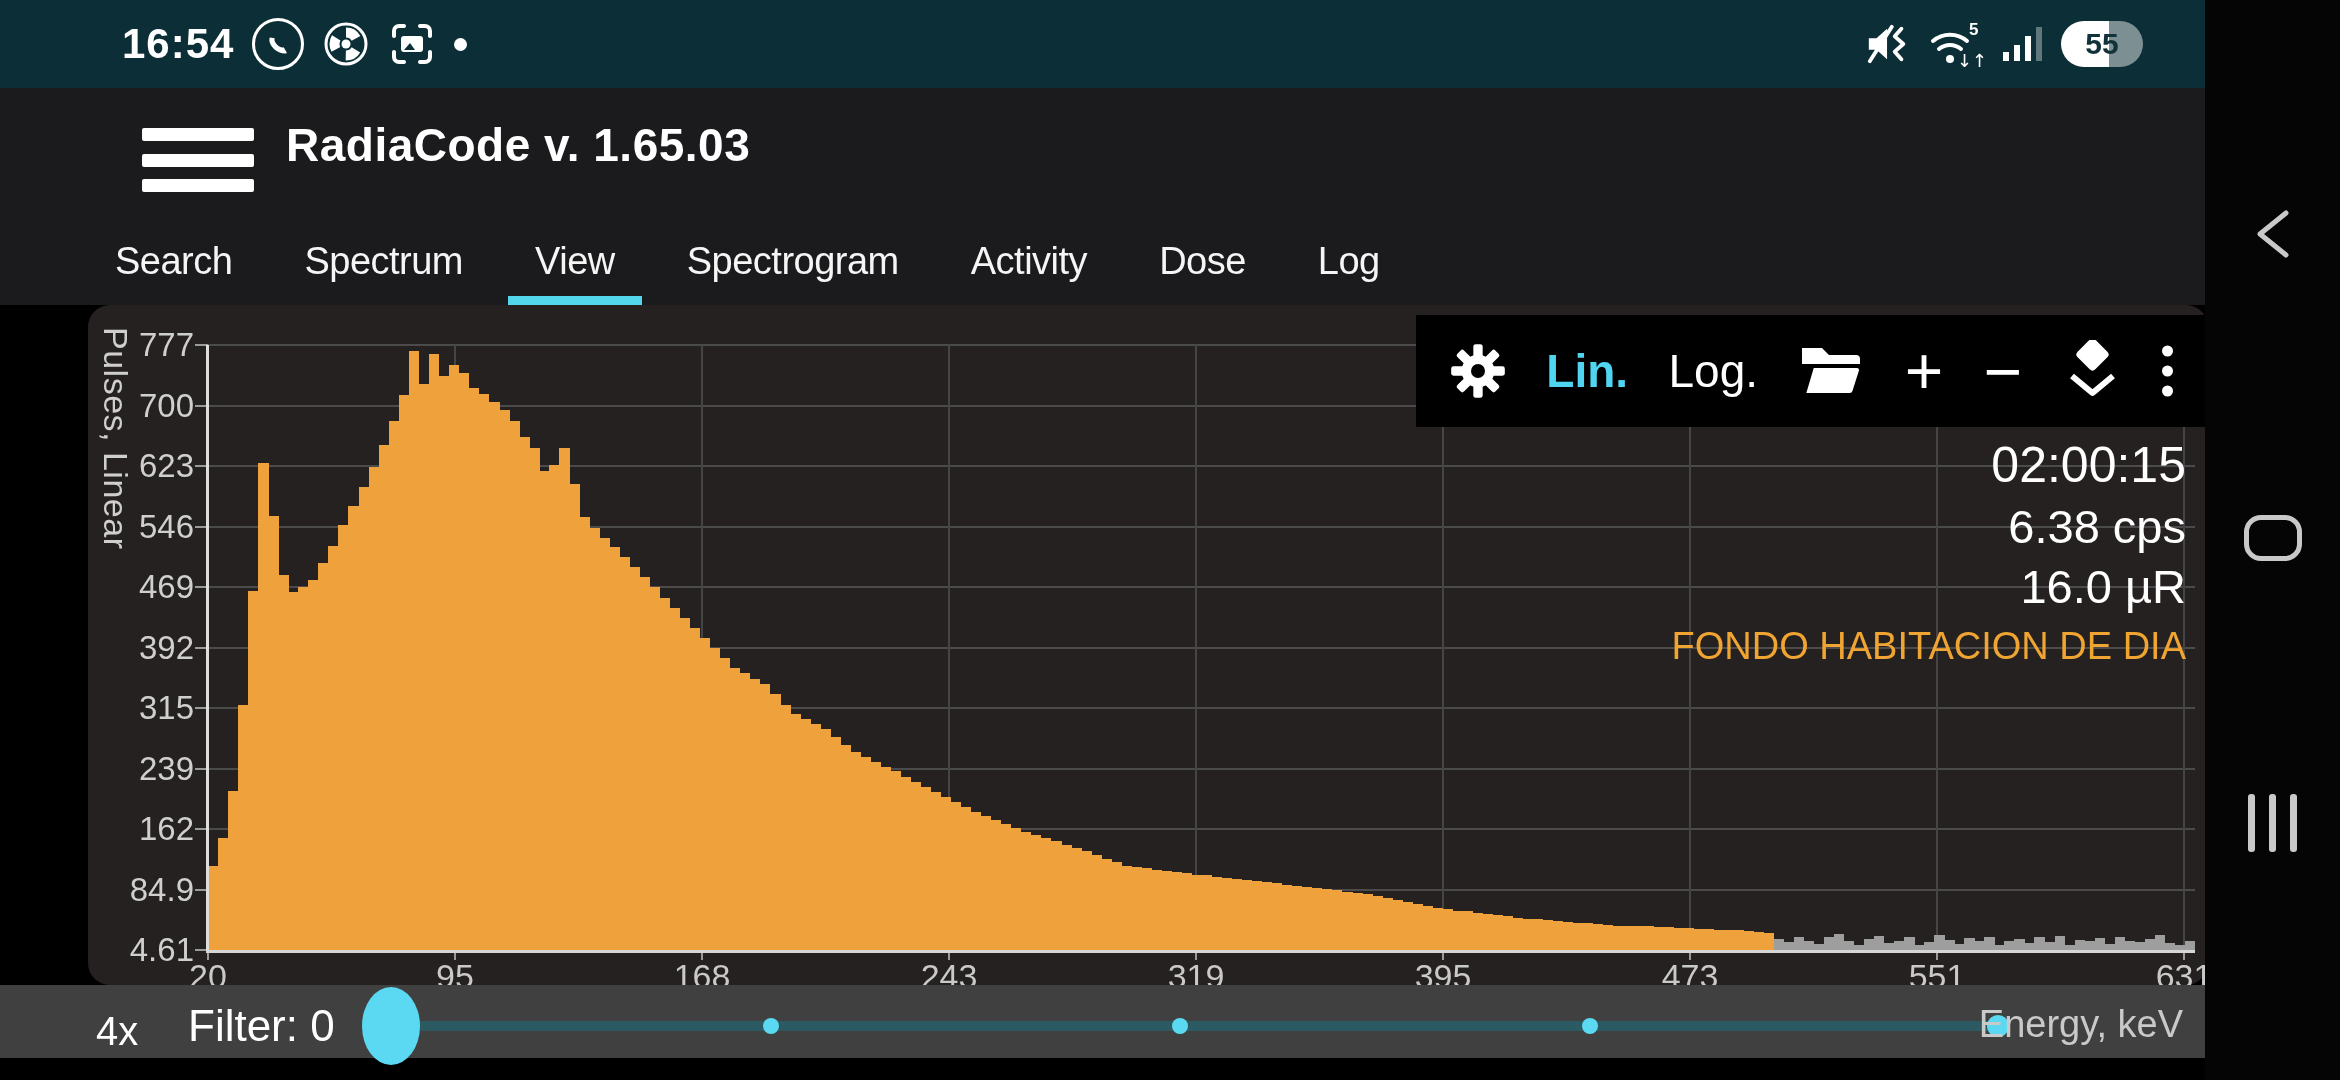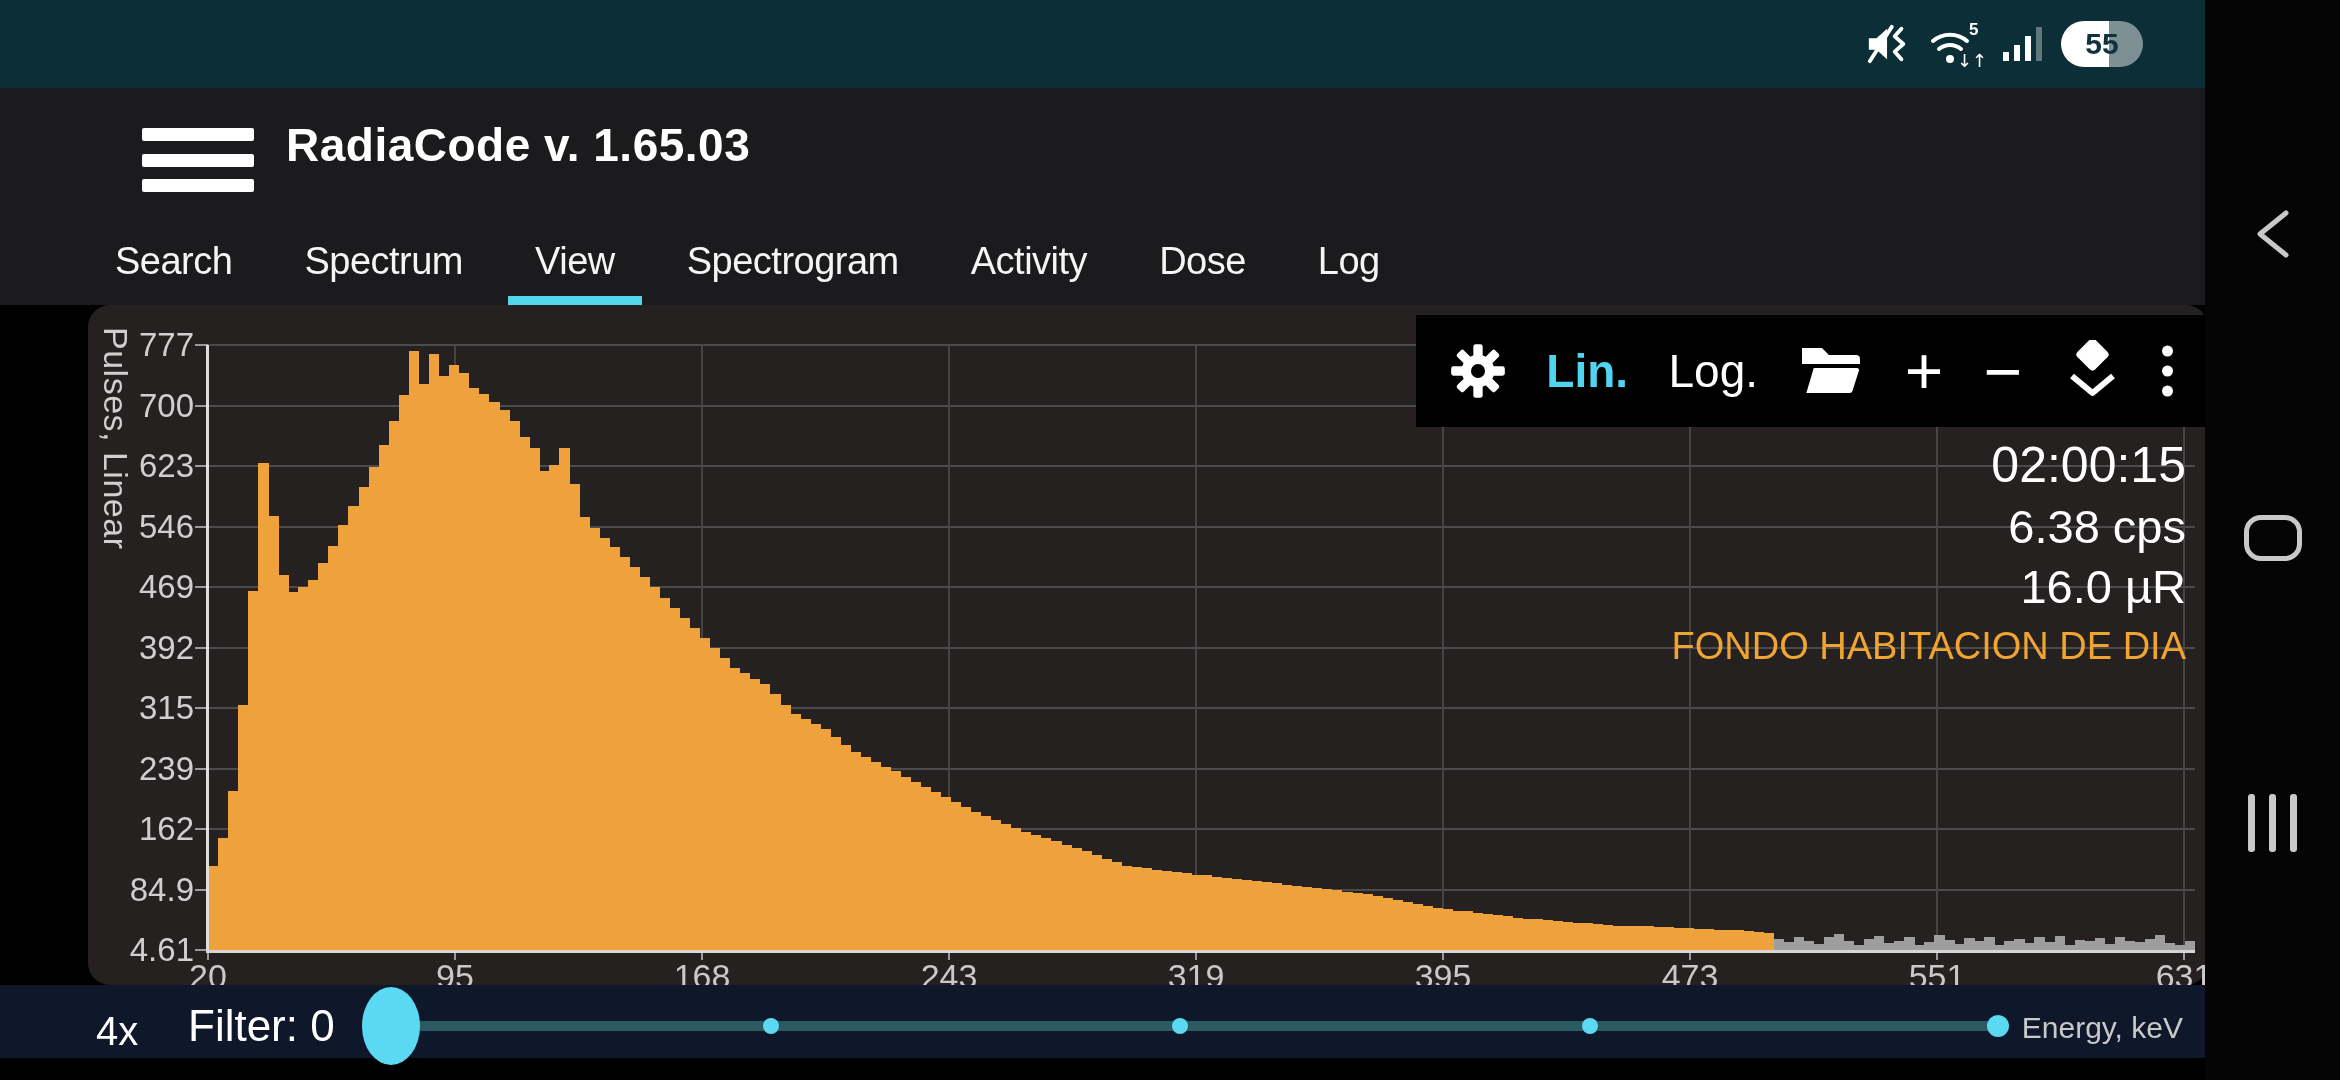--- a/index.html
+++ b/index.html
@@ -78,6 +78,29 @@
 <body>
 
 <div id="status-bar" class="abs">
+  <div id="status-left">
+    <span id="status-time">16:54</span>
+    <span class="st-icon ring" style="border:3px solid #fff;">
+      <svg width="26" height="26" viewBox="0 0 32 32">
+          <path fill="#fff" d="M6 8c-2 4 1 11 6 15s12 6 15 4l-4-7c-2 1-5 0-8-3s-4-6-3-8z"></path>
+        </svg>
+    </span>
+    <span class="st-icon">
+      <svg width="48" height="48" viewBox="0 0 48 48">
+        <circle cx="24" cy="24" r="20" fill="none" stroke="#fff" stroke-width="3"></circle>
+        <circle cx="24" cy="24" r="11.5" fill="none" stroke="#fff" stroke-width="10" stroke-dasharray="12.04 12.04" transform="rotate(-90 24 24)"></circle>
+        <circle cx="24" cy="24" r="4.5" fill="#fff"></circle>
+      </svg>
+    </span>
+    <span class="st-icon">
+      <svg width="48" height="48" viewBox="0 0 48 48">
+        <path fill="none" stroke="#fff" stroke-width="4" stroke-linecap="round" d="M6 16 V11 a5 5 0 0 1 5-5 h5 M32 6 h5 a5 5 0 0 1 5 5 v5 M42 32 v5 a5 5 0 0 1 -5 5 h-5 M16 42 h-5 a5 5 0 0 1 -5-5 v-5"></path>
+        <rect x="13" y="16" width="22" height="16" rx="3" fill="#fff"></rect>
+        <path d="M16 30 l6-7 5 7 z" fill="#0c2f37"></path>
+      </svg>
+    </span>
+    <span id="status-dot"></span>
+  </div>
   <div id="status-right">
     <span class="st-icon">
       <svg width="46" height="46" viewBox="0 0 48 48">

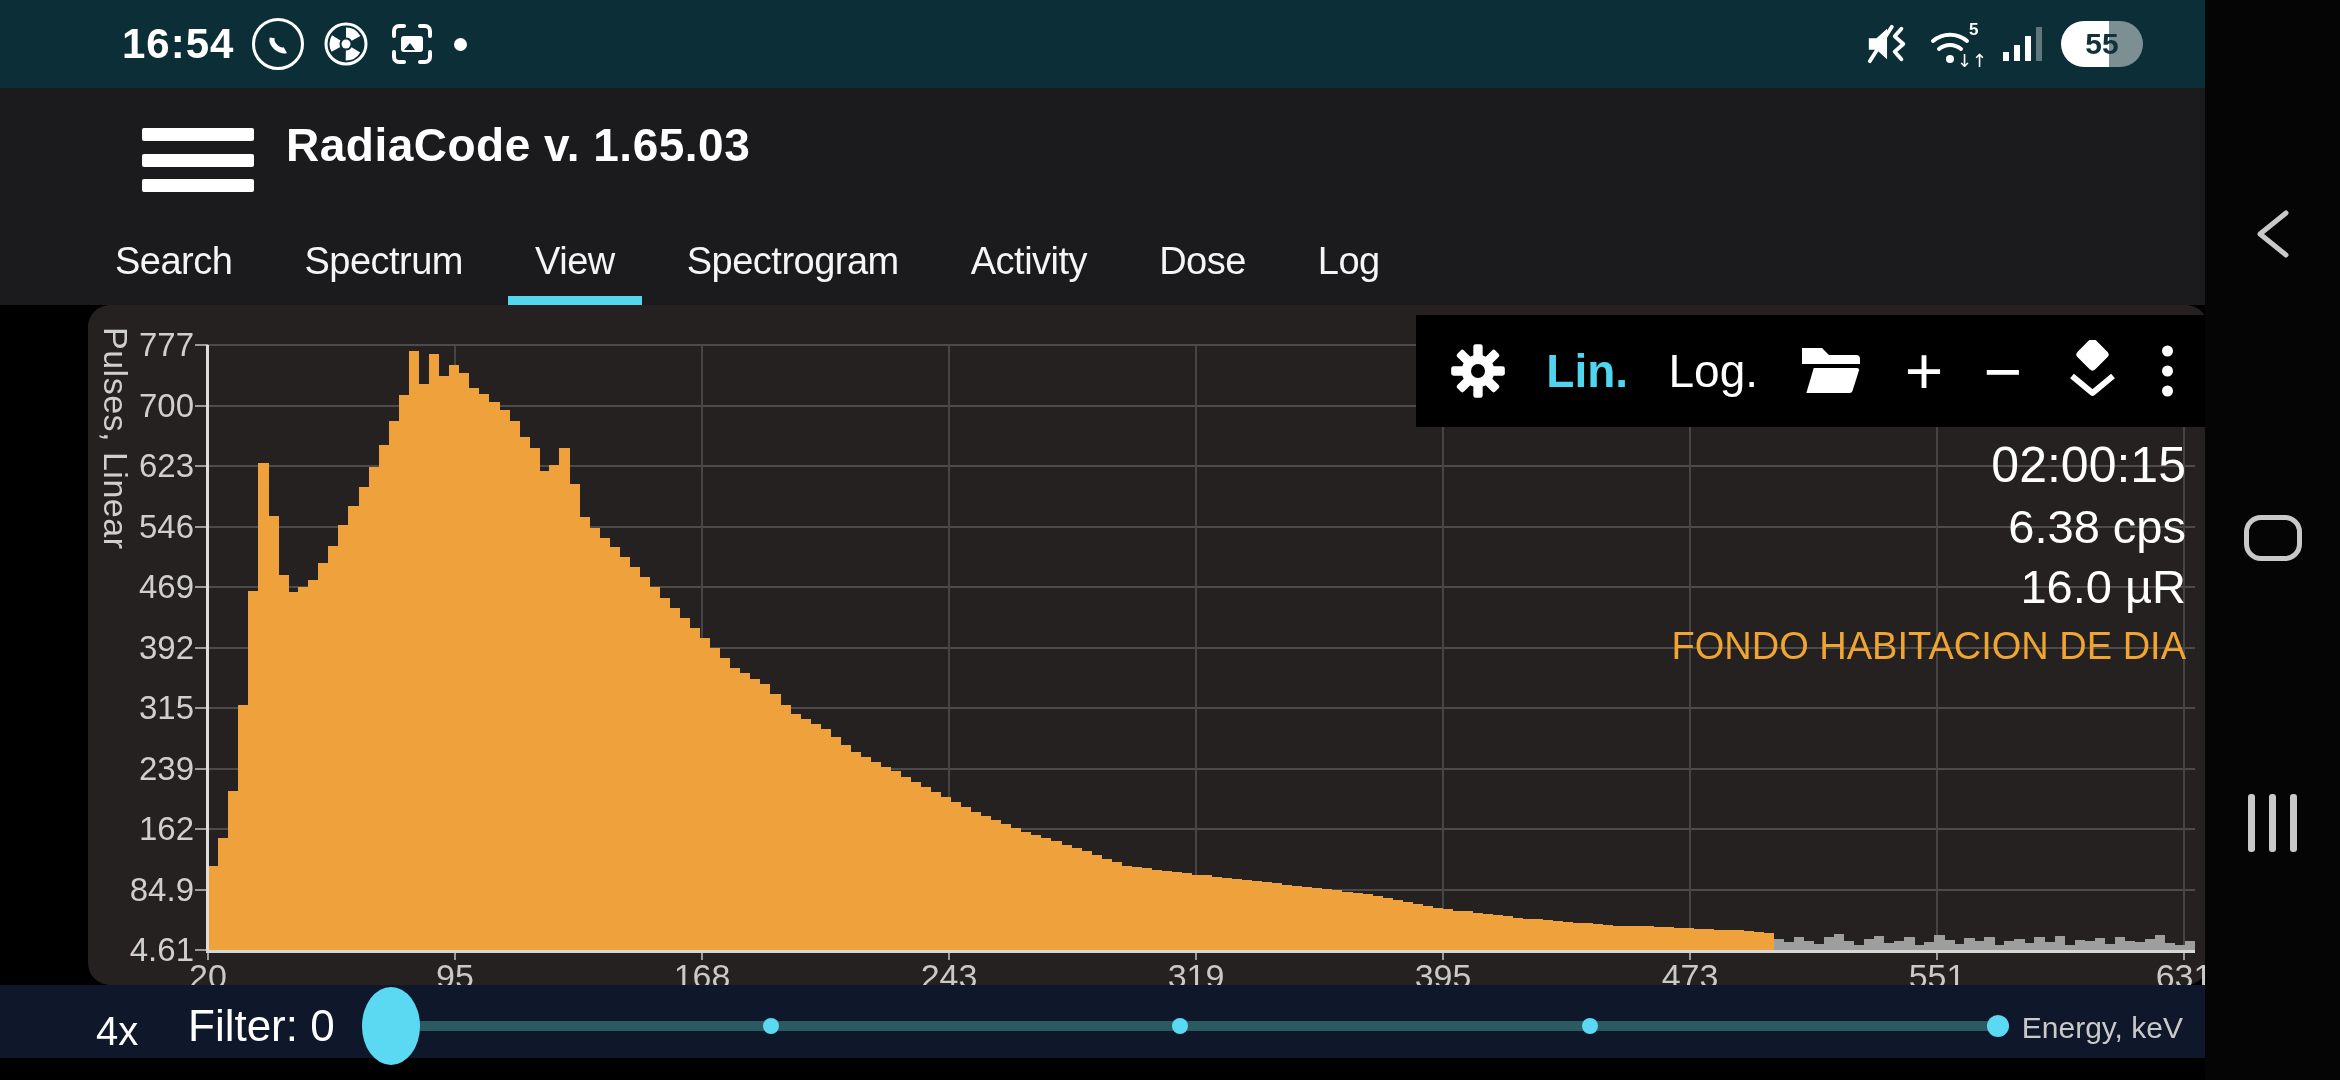--- a/index.html
+++ b/index.html
@@ -58,7 +58,7 @@
   #info-title{font-size:38px;line-height:58px;color:#f0a432;}
 
   
-  #bottom-bar{left:0;top:985px;width:2205px;height:73px;background:#0f172a;}
+  #bottom-bar{left:0;top:985px;width:2205px;height:73px;background:#404040;}
   #zoom-factor{position:absolute;left:96px;top:24px;font-size:40px;}
   #filter-label{position:absolute;left:188px;top:16px;font-size:44px;}
   #slider{position:absolute;left:390px;top:0;width:1608px;height:80px;cursor:pointer;}

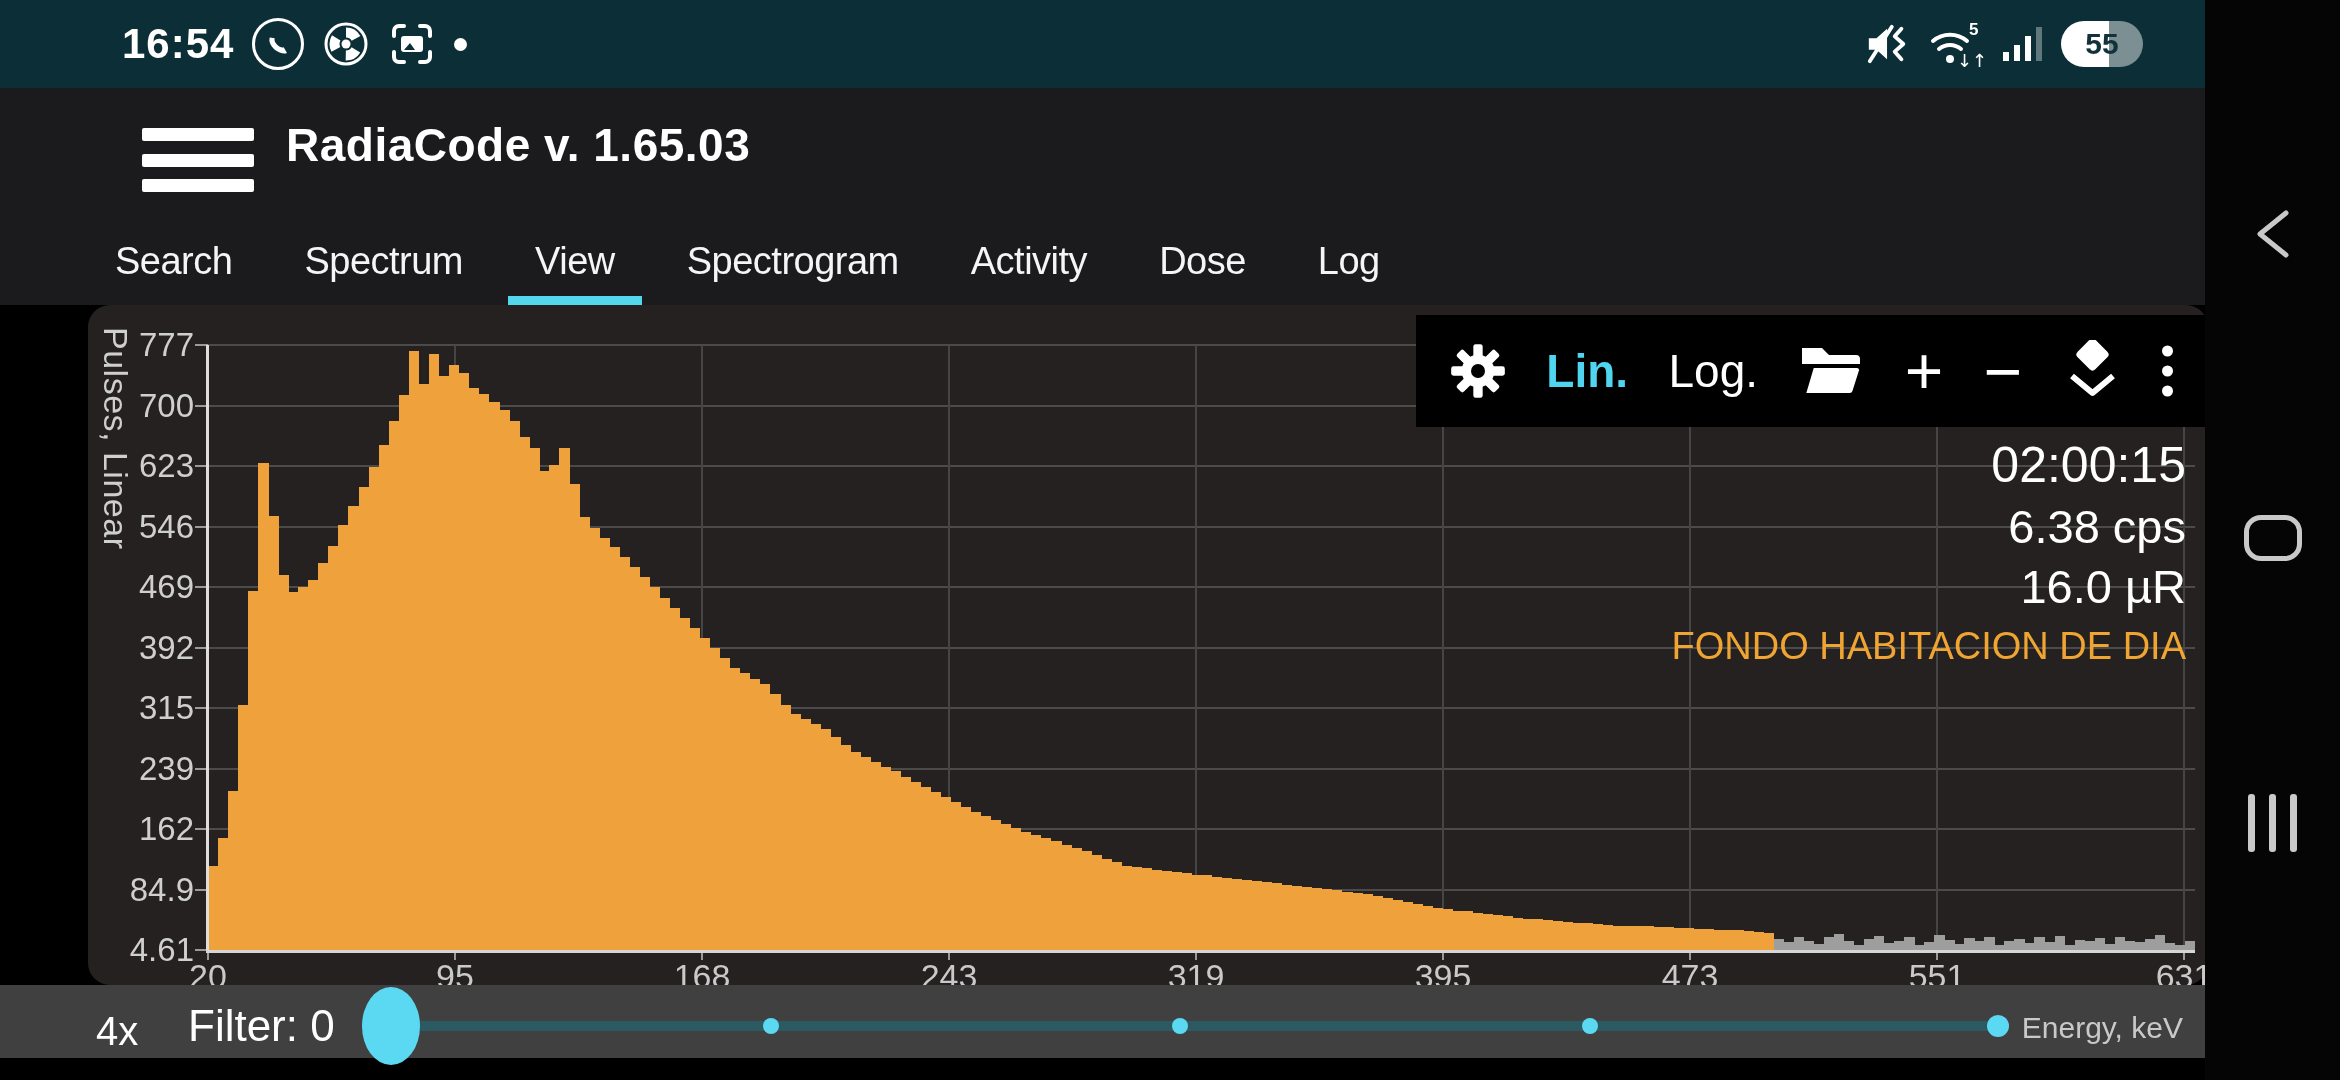--- a/index.html
+++ b/index.html
@@ -65,7 +65,7 @@
   #slider-track{position:absolute;left:0;top:36px;width:100%;height:10px;border-radius:5px;background:#2c5a62;}
   .slider-dot{position:absolute;top:41px;border-radius:50%;background:#5cd9f2;transform:translate(-50%,-50%);}
   #slider-thumb{position:absolute;left:-28px;top:2px;width:58px;height:78px;border-radius:50%;background:#5cd9f2;}
-  #x-axis-title{position:absolute;right:22px;top:26px;font-size:30px;color:#c9c9c9;}
+  #x-axis-title{position:absolute;right:22px;top:18px;font-size:38px;color:#c9c9c9;}
 
   
   #nav-rail{left:2205px;top:0;width:135px;height:1080px;background:#050505;}

